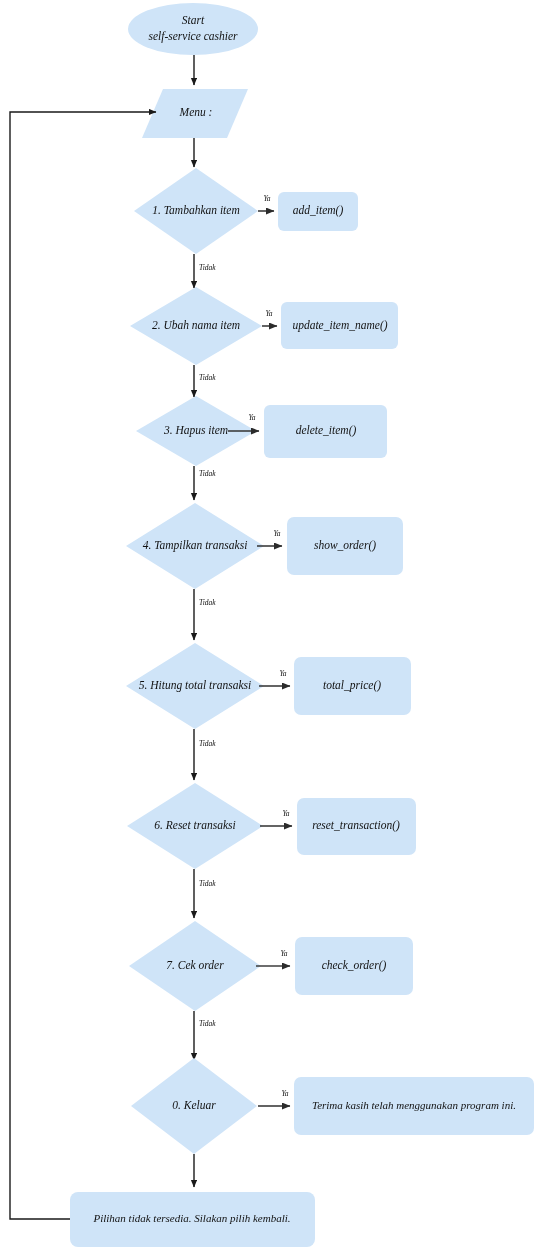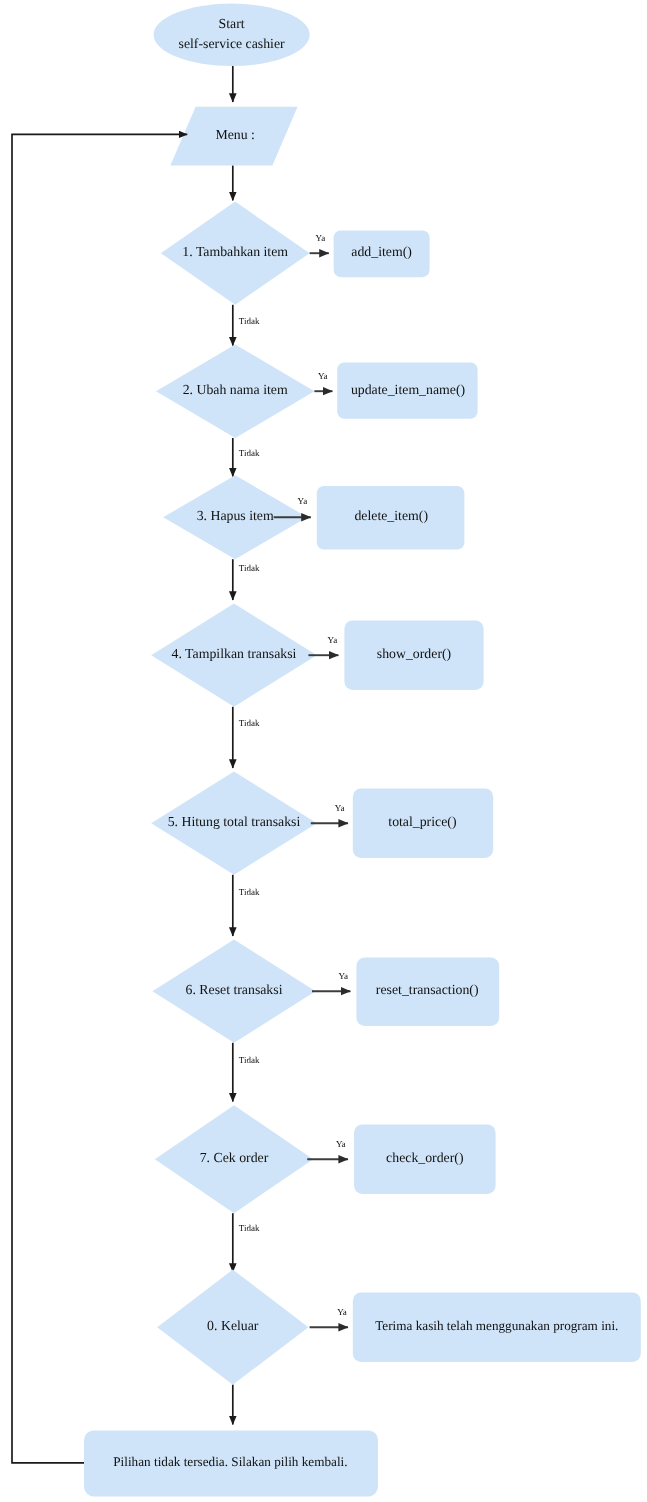--- a/index.html
+++ b/index.html
@@ -17,6 +17,7 @@
     position: relative;
     width: 539px;
     height: 1228px;
+    font-style: italic;
   }
   svg#flow-svg {
     display: block;

